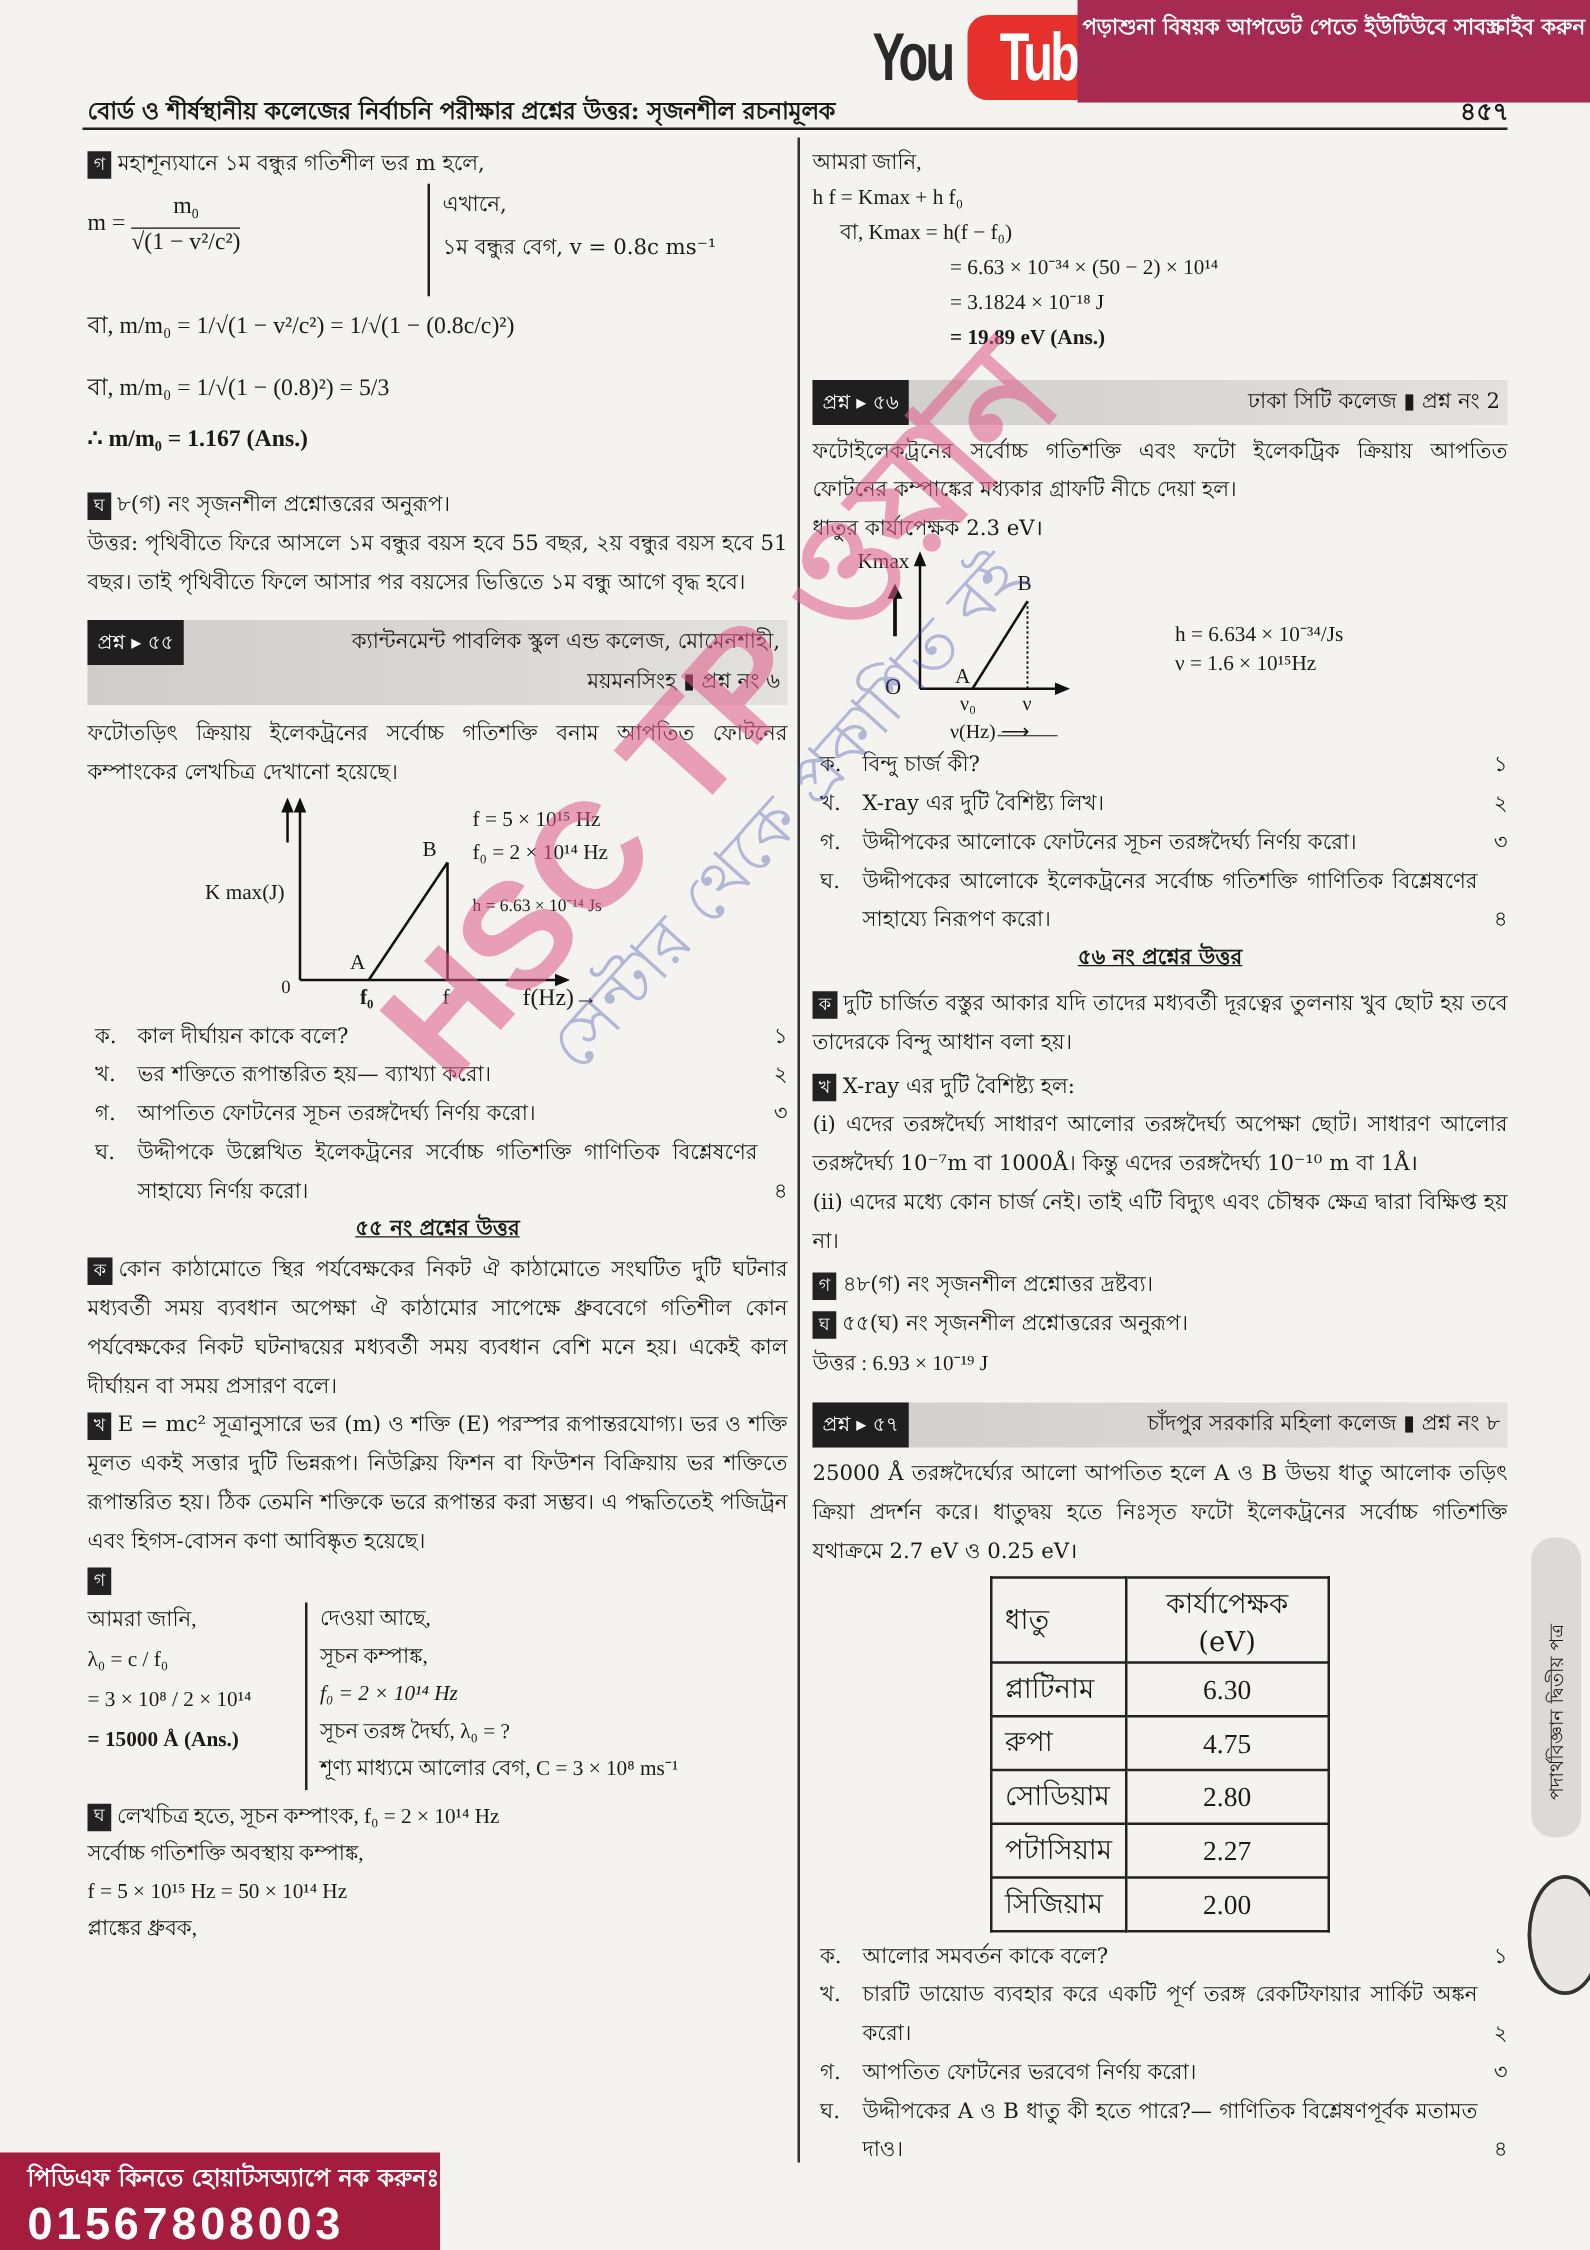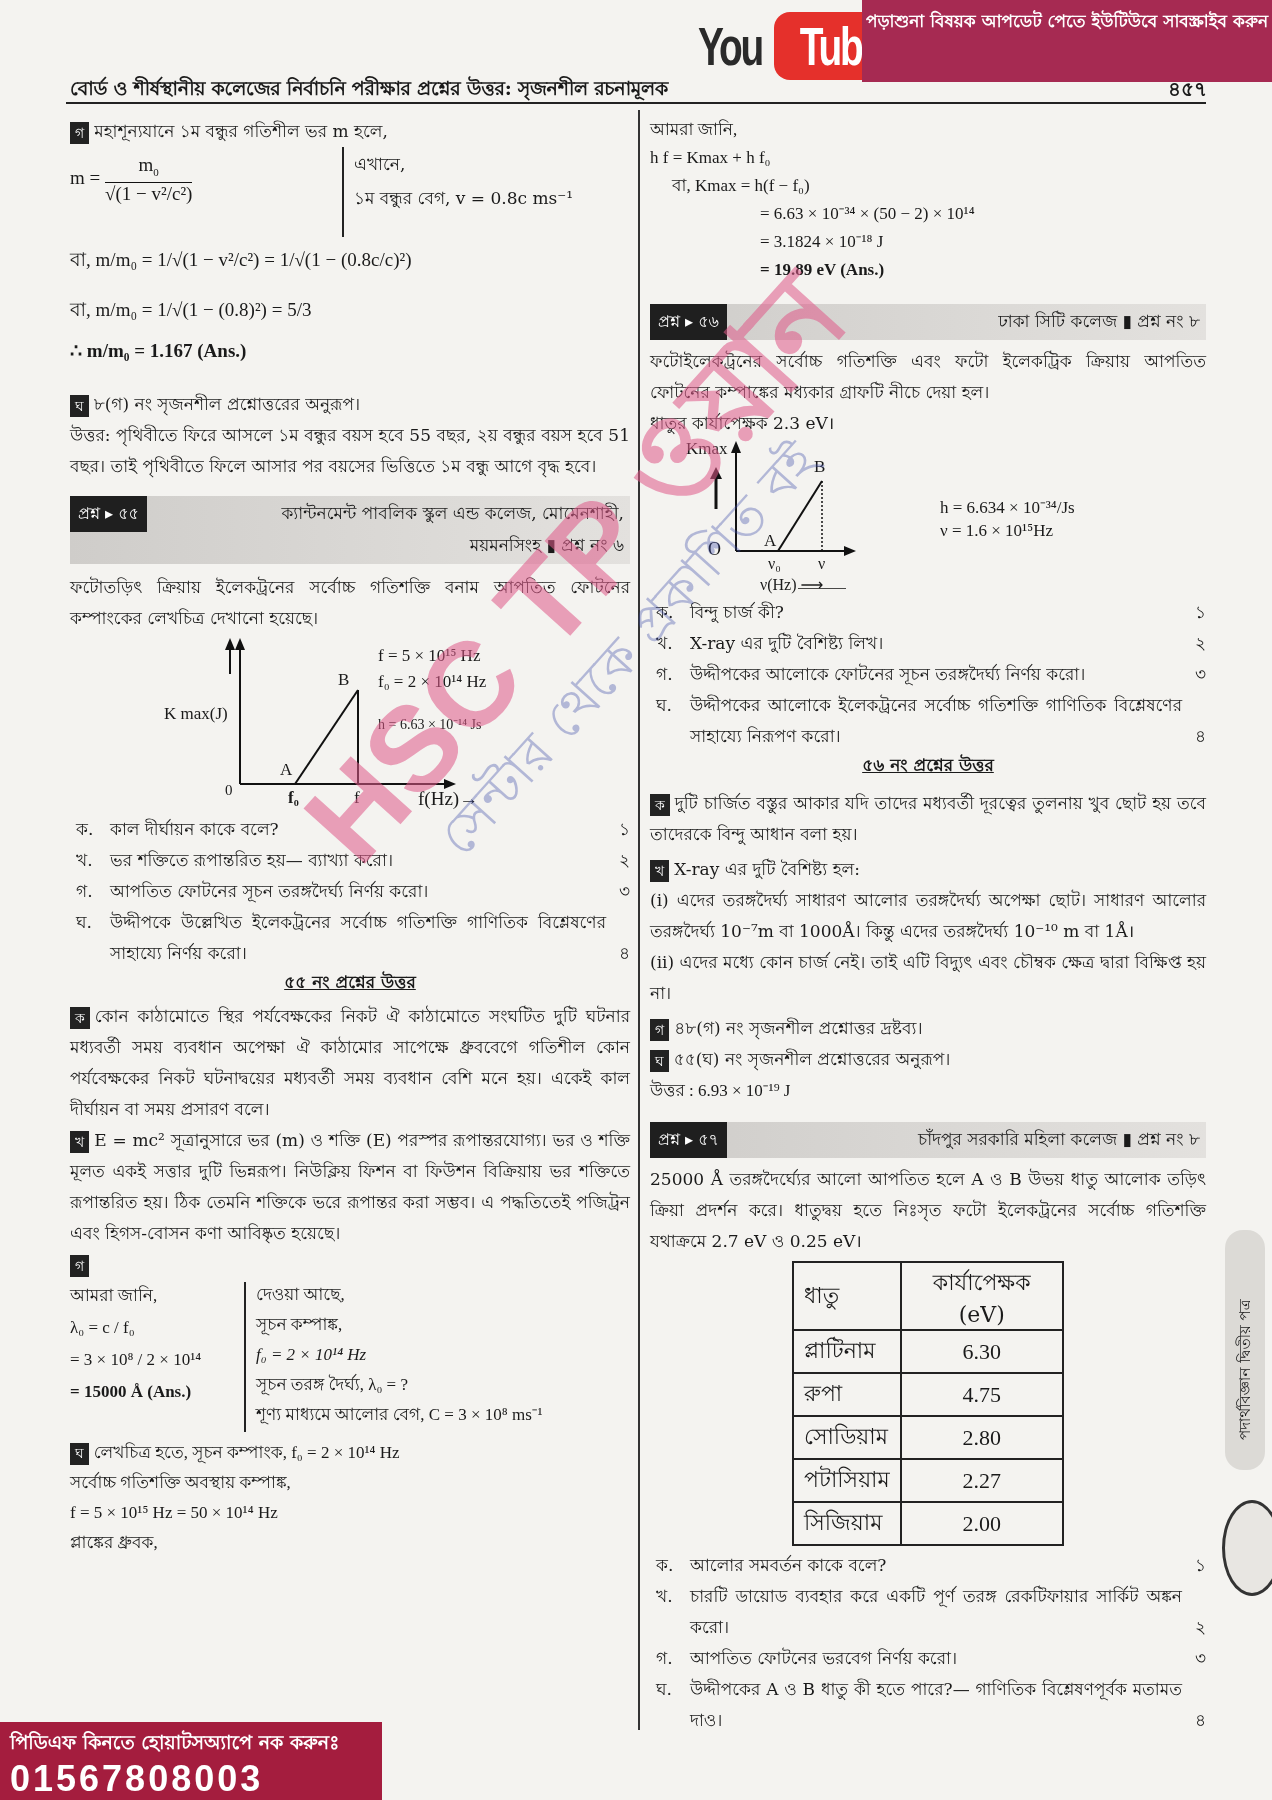--- a/index.html
+++ b/index.html
@@ -172,7 +172,7 @@
 
   <div class="qbar" style="margin-top:20px; position:relative;">
     <span class="qtag">প্রশ্ন ▸ ৫৬</span>
-    <span class="txt" style="position:absolute; right:6px; top:2px;">ঢাকা সিটি কলেজ ▮ প্রশ্ন নং ৮</span>
+    <span class="txt" style="position:absolute; right:6px; top:2px;">ঢাকা সিটি কলেজ ▮ প্রশ্ন নং 2</span>
   </div>
   <div class="txt just" style="margin-top:6px;">ফটোইলেকট্রনের সর্বোচ্চ গতিশক্তি এবং ফটো ইলেকট্রিক ক্রিয়ায় আপতিত ফোটনের কম্পাঙ্কের মধ্যকার গ্রাফটি নীচে দেয়া হল।</div>
   <div class="txt">ধাতুর কার্যাপেক্ষক 2.3 eV।</div>

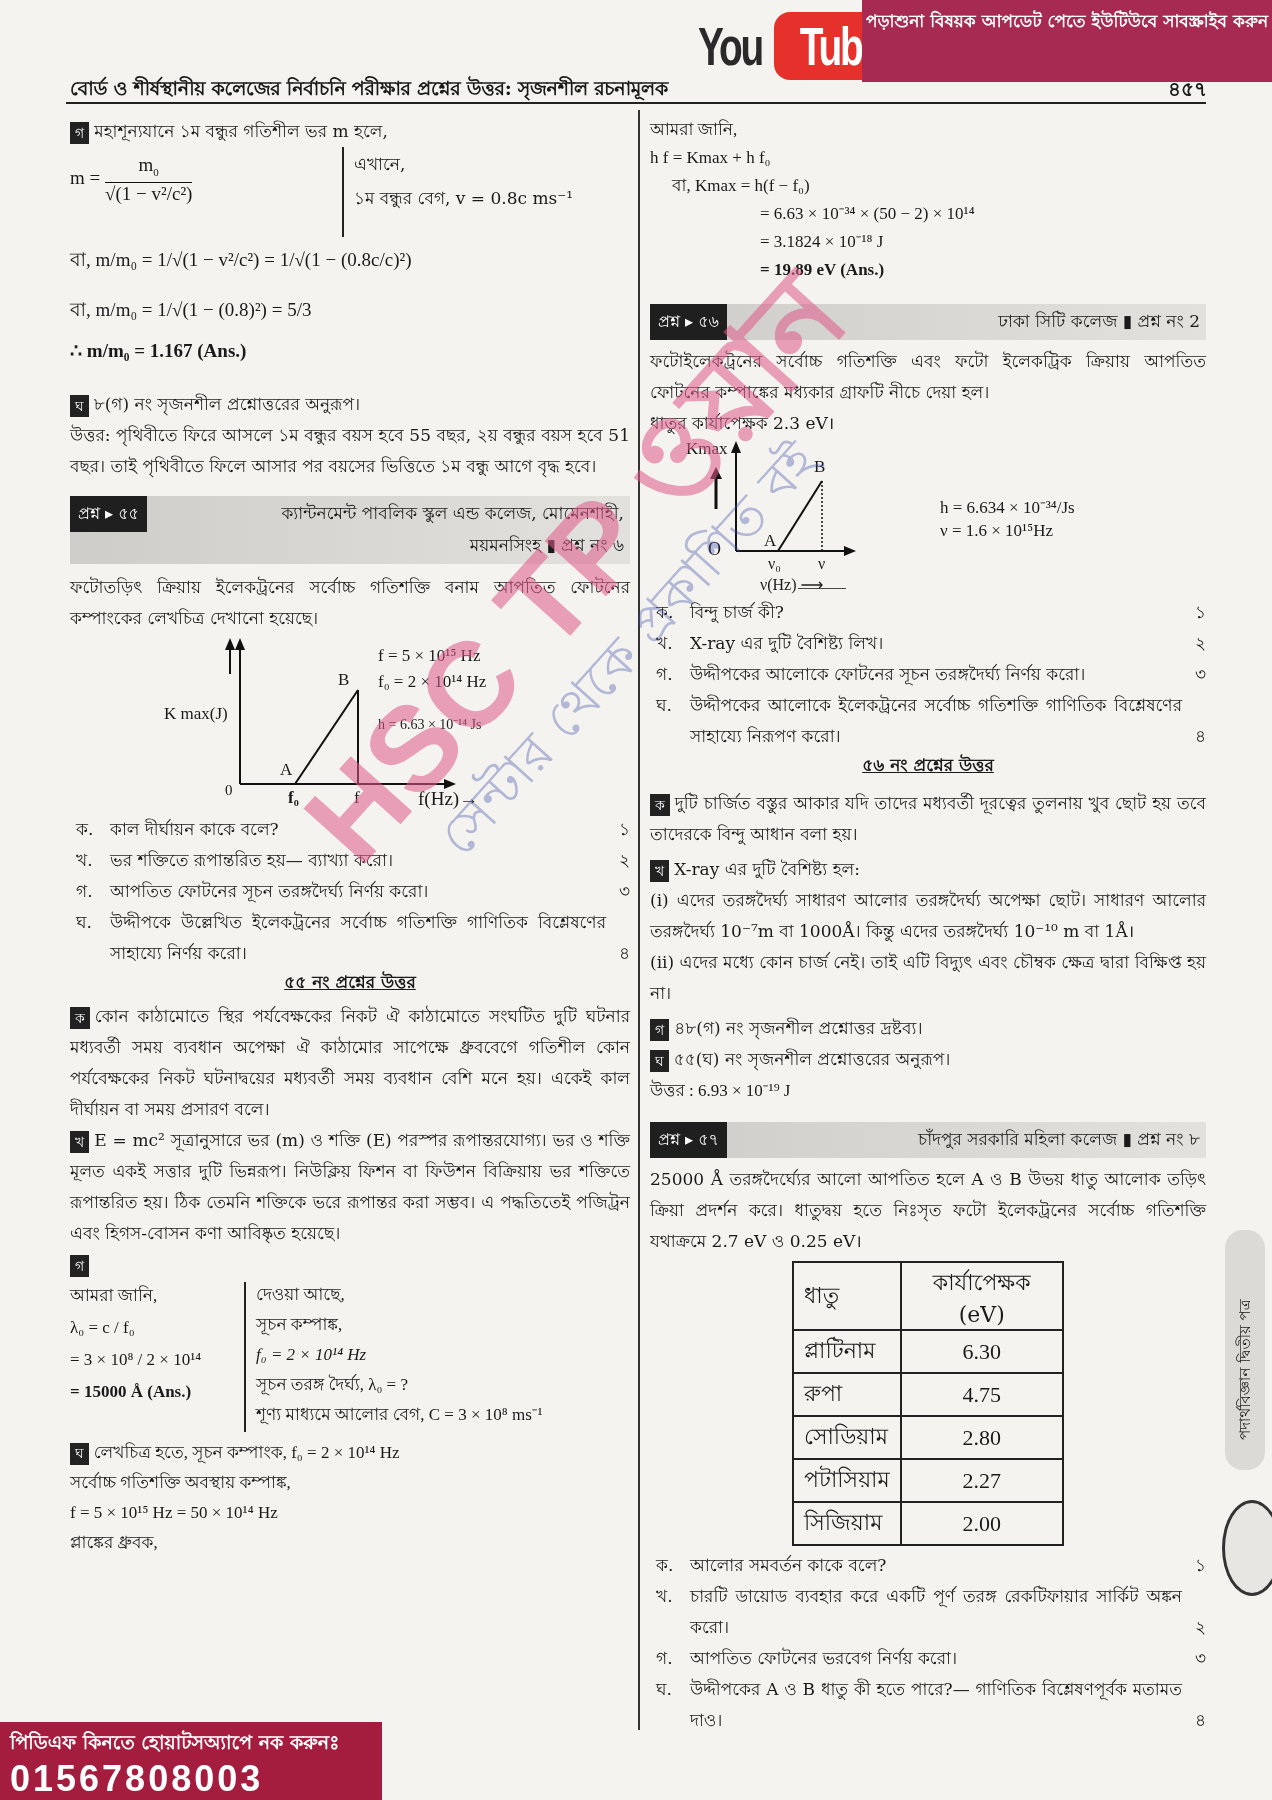--- a/index.html
+++ b/index.html
@@ -25,7 +25,7 @@
   .promo-top { left:862px; top:0; width:410px; height:82px; background:#a62a52; color:#fff; text-align:center; }
   .promo-top .l1 { font-size:17px; margin-top:8px; font-family:"DejaVu Sans", sans-serif; font-weight:bold; }
   .promo-top .l2 { font-size:38px; font-family:"Liberation Sans", sans-serif; font-weight:bold; margin-top:0; letter-spacing:1px; }
-  .promo-bottom { left:0; top:1722px; width:382px; height:78px; background:#a41d3e; color:#fff; padding-left:10px; box-sizing:border-box; }
+  .promo-bottom { left:0; top:1722px; width:352px; height:78px; background:#a41d3e; color:#fff; padding-left:22px; box-sizing:border-box; }
   .promo-bottom .l1 { font-size:19px; font-family:"DejaVu Sans", sans-serif; font-weight:bold; margin-top:6px; }
   .promo-bottom .l2 { font-size:36px; font-family:"Liberation Sans", sans-serif; font-weight:bold; letter-spacing:3px; margin-top:-2px; }
 

